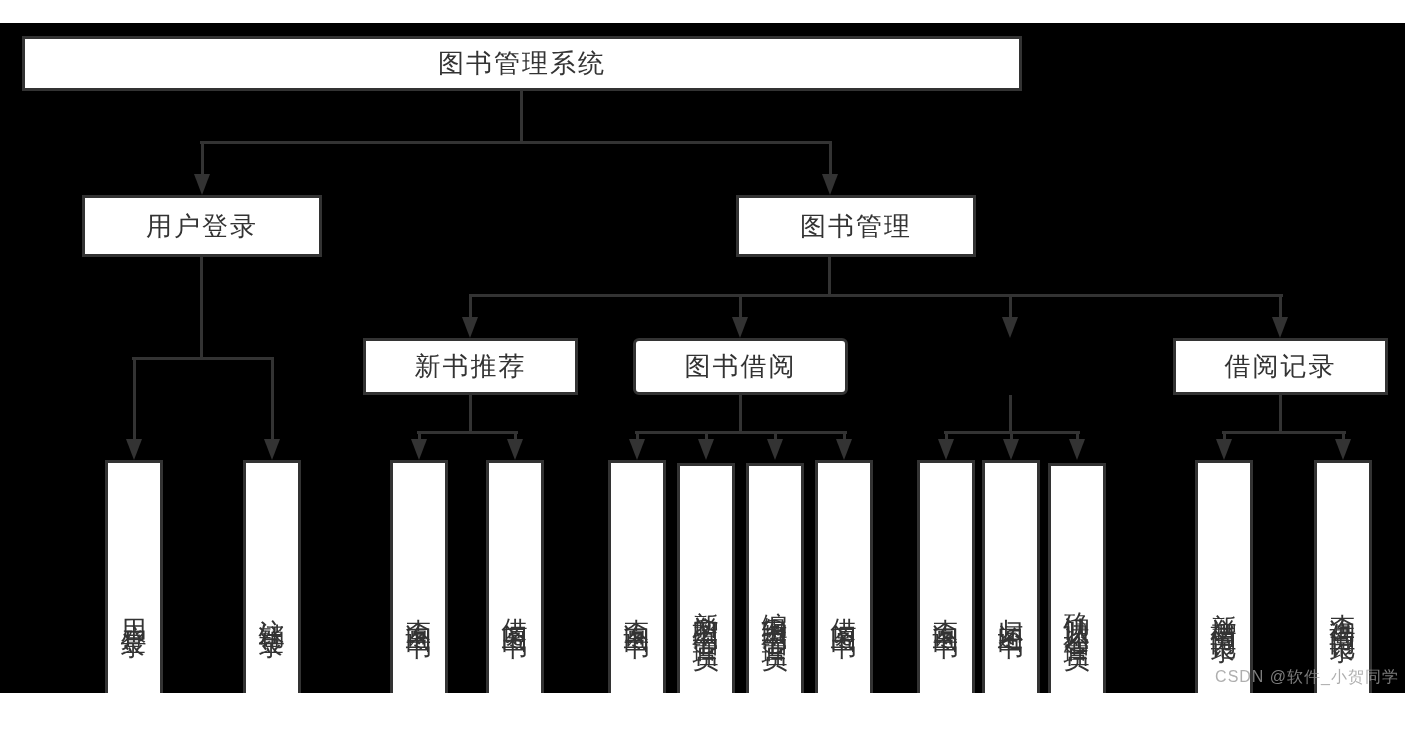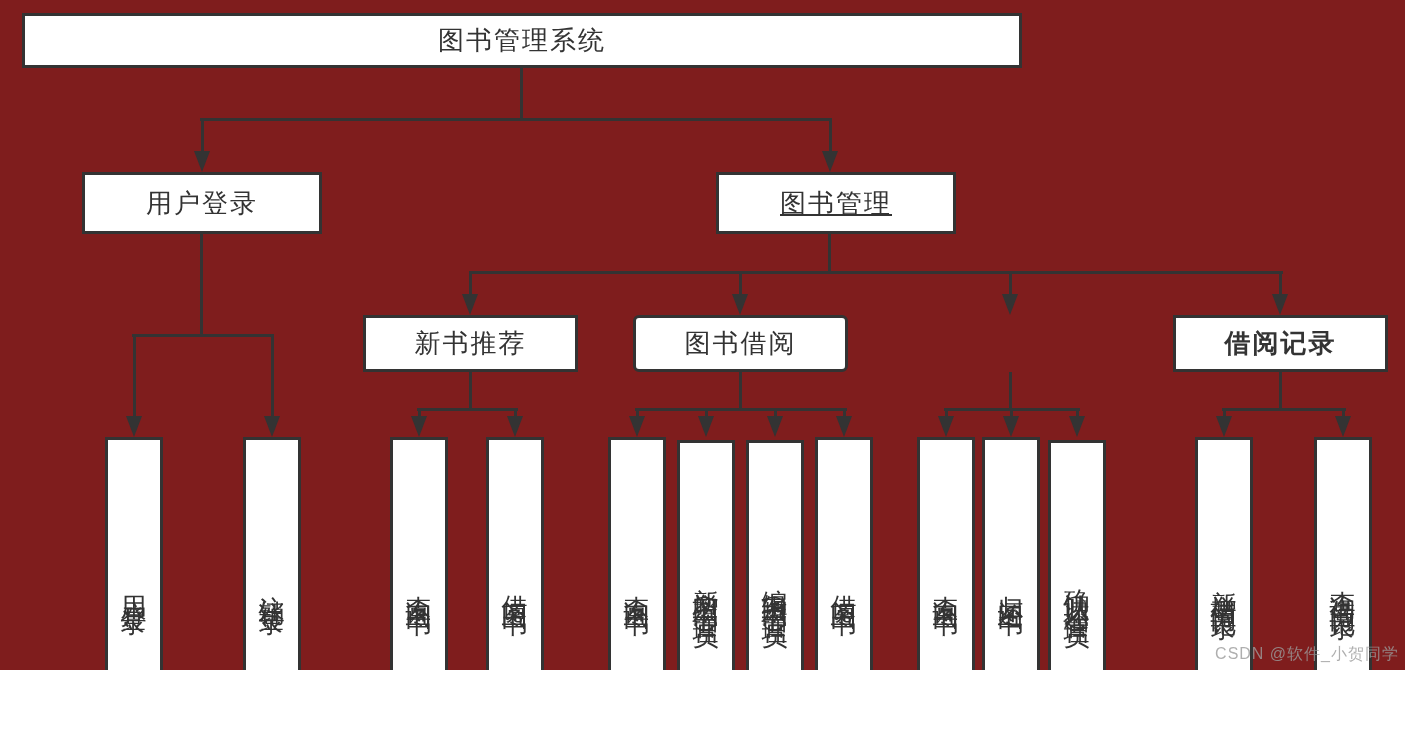--- a/index.html
+++ b/index.html
@@ -4,8 +4,8 @@
 <style>
   html,body{margin:0;padding:0;background:#ffffff;}
   .canvas{
-    position:relative;width:1405px;height:670px;background:#7f1d1d;
-    font-family:"Liberation Sans","DejaVu Sans",sans-serif;overflow:hidden;
+    position:relative;width:1405px;height:670px;background:#000000;
+    font-family:"Liberation Sans","DejaVu Sans",sans-serif;overflow:hidden;margin-top:23px;
   }
   .box{
     position:absolute;box-sizing:border-box;

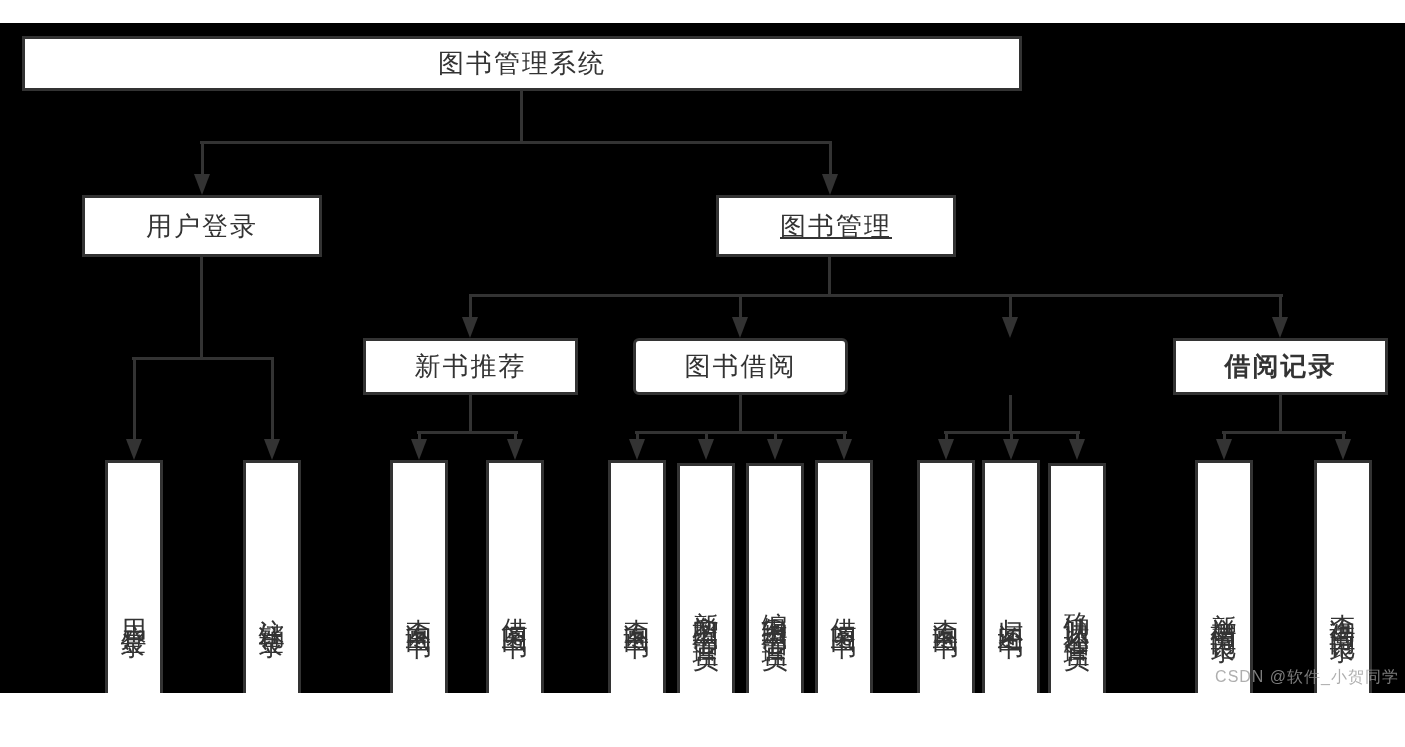--- a/index.html
+++ b/index.html
@@ -41,7 +41,7 @@
   <div class="box" style="left:22px;top:13px;width:1000px;height:55px;">图书管理系统</div>
 
   <div class="box" style="left:82px;top:172px;width:240px;height:62px;">用户登录</div>
-  <div class="box" style="left:716px;top:172px;width:240px;height:62px;text-decoration:underline;">图书管理</div>
+  <div class="box" style="left:736px;top:172px;width:240px;height:62px;">图书管理</div>
 
   <div class="box" style="left:363px;top:315px;width:215px;height:57px;">新书推荐</div>
   <div class="box" style="left:633px;top:315px;width:215px;height:57px;border-radius:6px;">图书借阅</div>

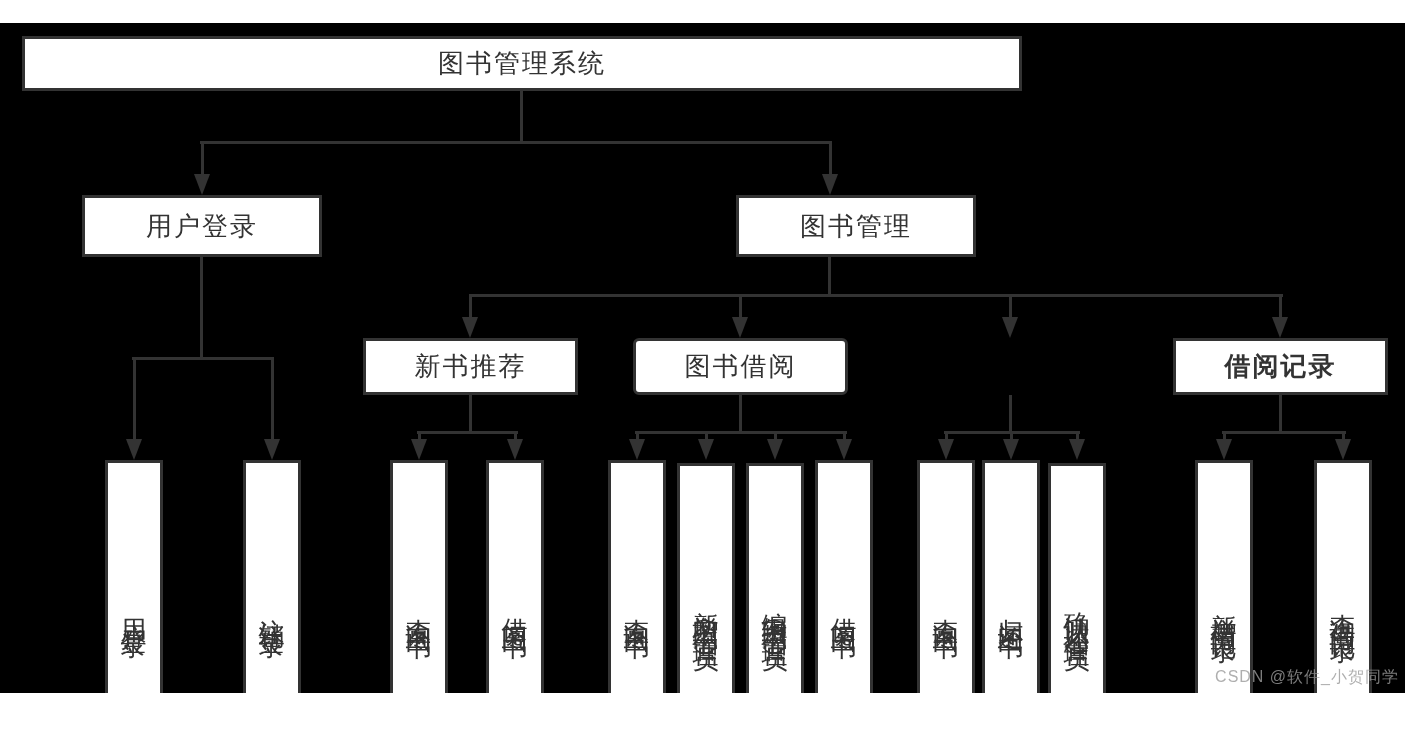--- a/index.html
+++ b/index.html
@@ -45,7 +45,7 @@
 
   <div class="box" style="left:363px;top:315px;width:215px;height:57px;">新书推荐</div>
   <div class="box" style="left:633px;top:315px;width:215px;height:57px;border-radius:6px;">图书借阅</div>
-  <div class="box" style="left:1173px;top:315px;width:215px;height:57px;font-weight:bold;">借阅记录</div>
+  <div class="box" style="left:1173px;top:315px;width:215px;height:57px;">借阅记录</div>
 
   <div class="box vbox" style="left:105px;top:437px;width:58px;height:296px;">
     <span>用户登录</span>

